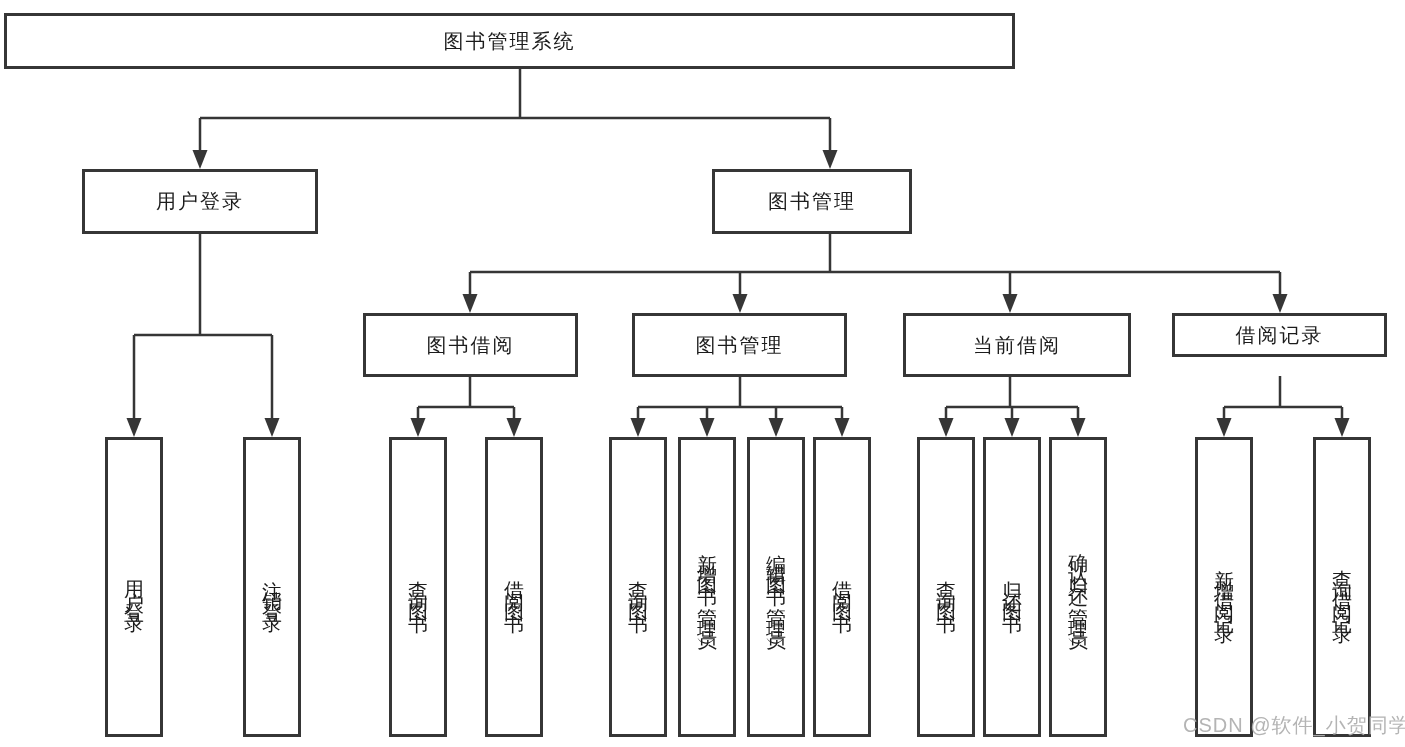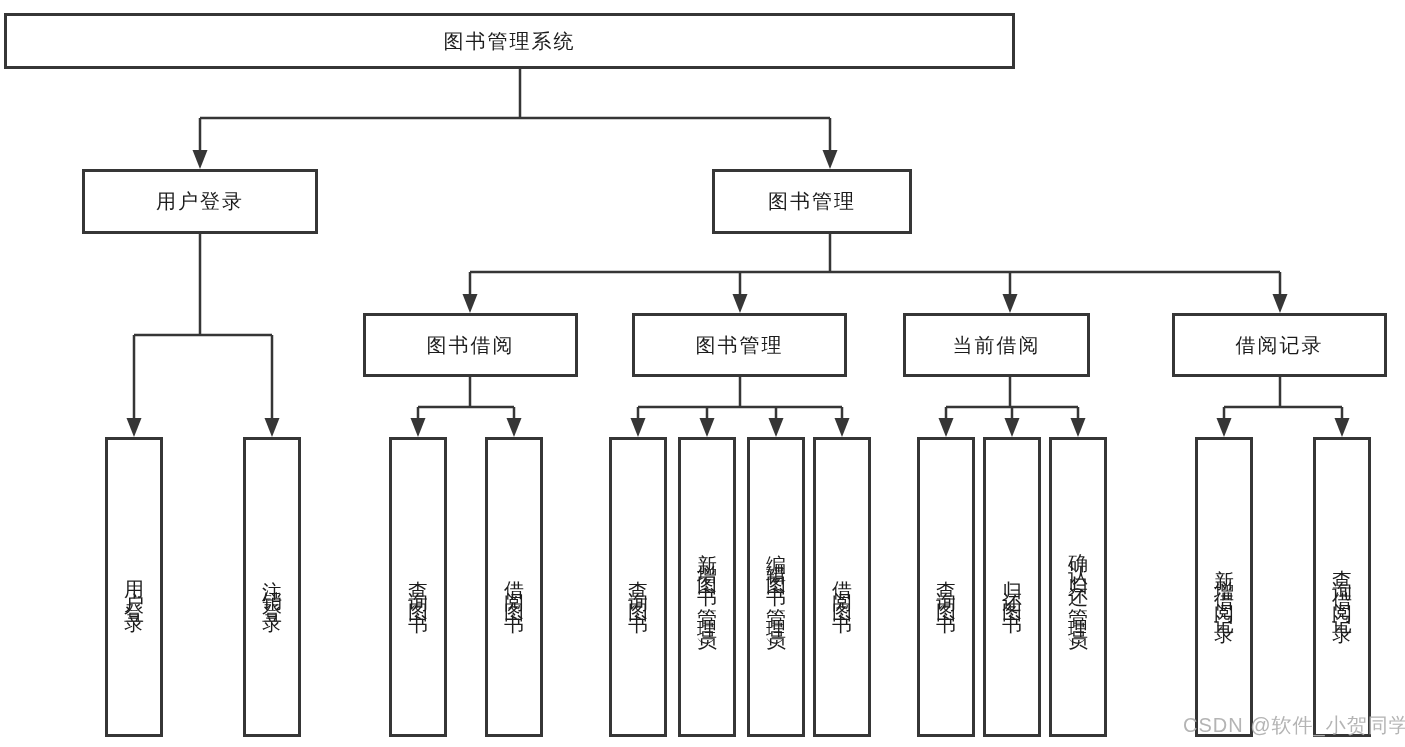--- a/index.html
+++ b/index.html
@@ -23,7 +23,7 @@
   #n-mgmt   {left:712px; top:169px; width:200px;  height:65px}
   #n-new    {left:363px; top:313px; width:215px;  height:64px}
   #n-borrow {left:632px; top:313px; width:215px;  height:64px}
-  #n-current{left:903px; top:313px; width:187px;  height:64px}
+  #n-current{left:903px; top:313px; width:228px;  height:64px}
   #n-records{left:1172px;top:313px; width:215px;  height:64px}
   
   .leaf{top:437px;width:58px;height:300px}

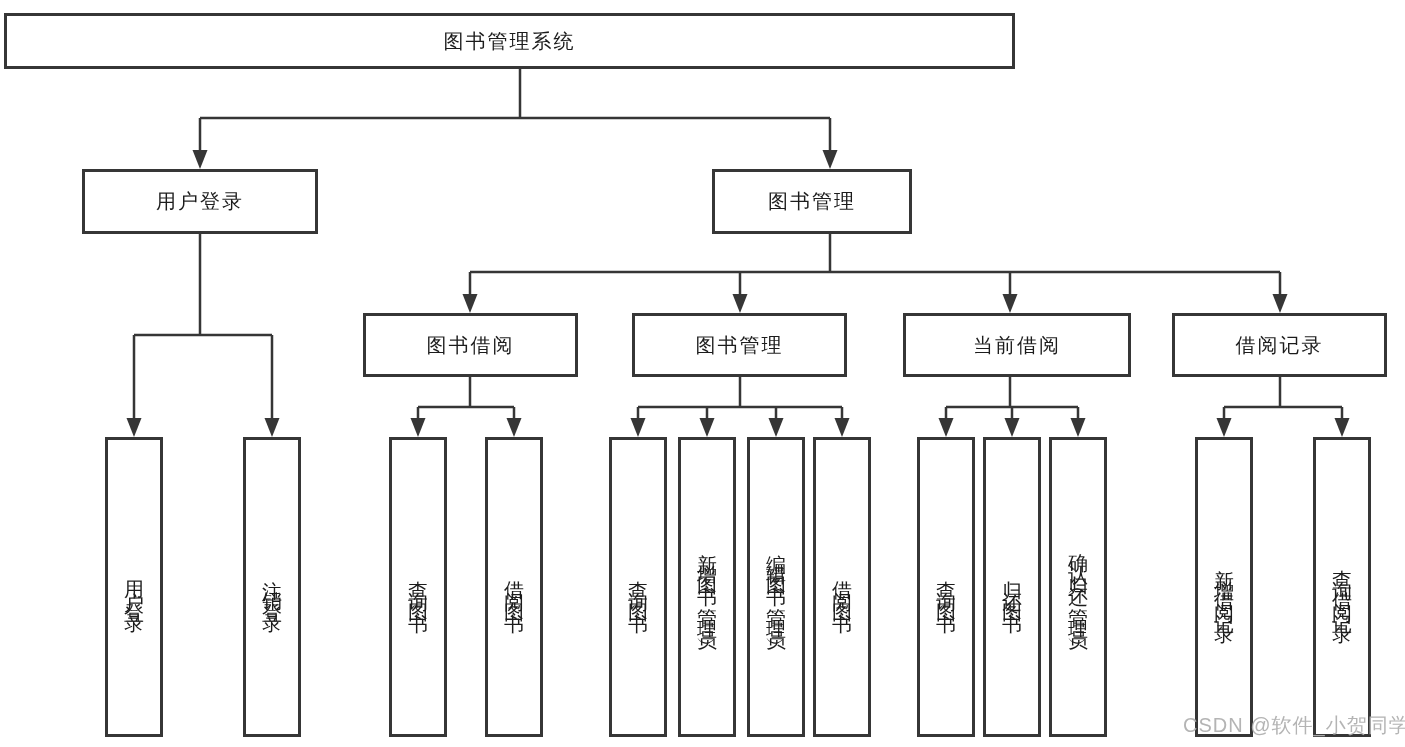--- a/index.html
+++ b/index.html
@@ -24,7 +24,7 @@
   #n-new    {left:363px; top:313px; width:215px;  height:64px}
   #n-borrow {left:632px; top:313px; width:215px;  height:64px}
   #n-current{left:903px; top:313px; width:228px;  height:64px}
-  #n-records{left:1172px;top:313px; width:215px;  height:64px}
+  #n-records{left:1172px;top:313px; width:215px;  height:44px}
   
   .leaf{top:437px;width:58px;height:300px}
   #lf-a{left:105px} #lf-b{left:243px}

